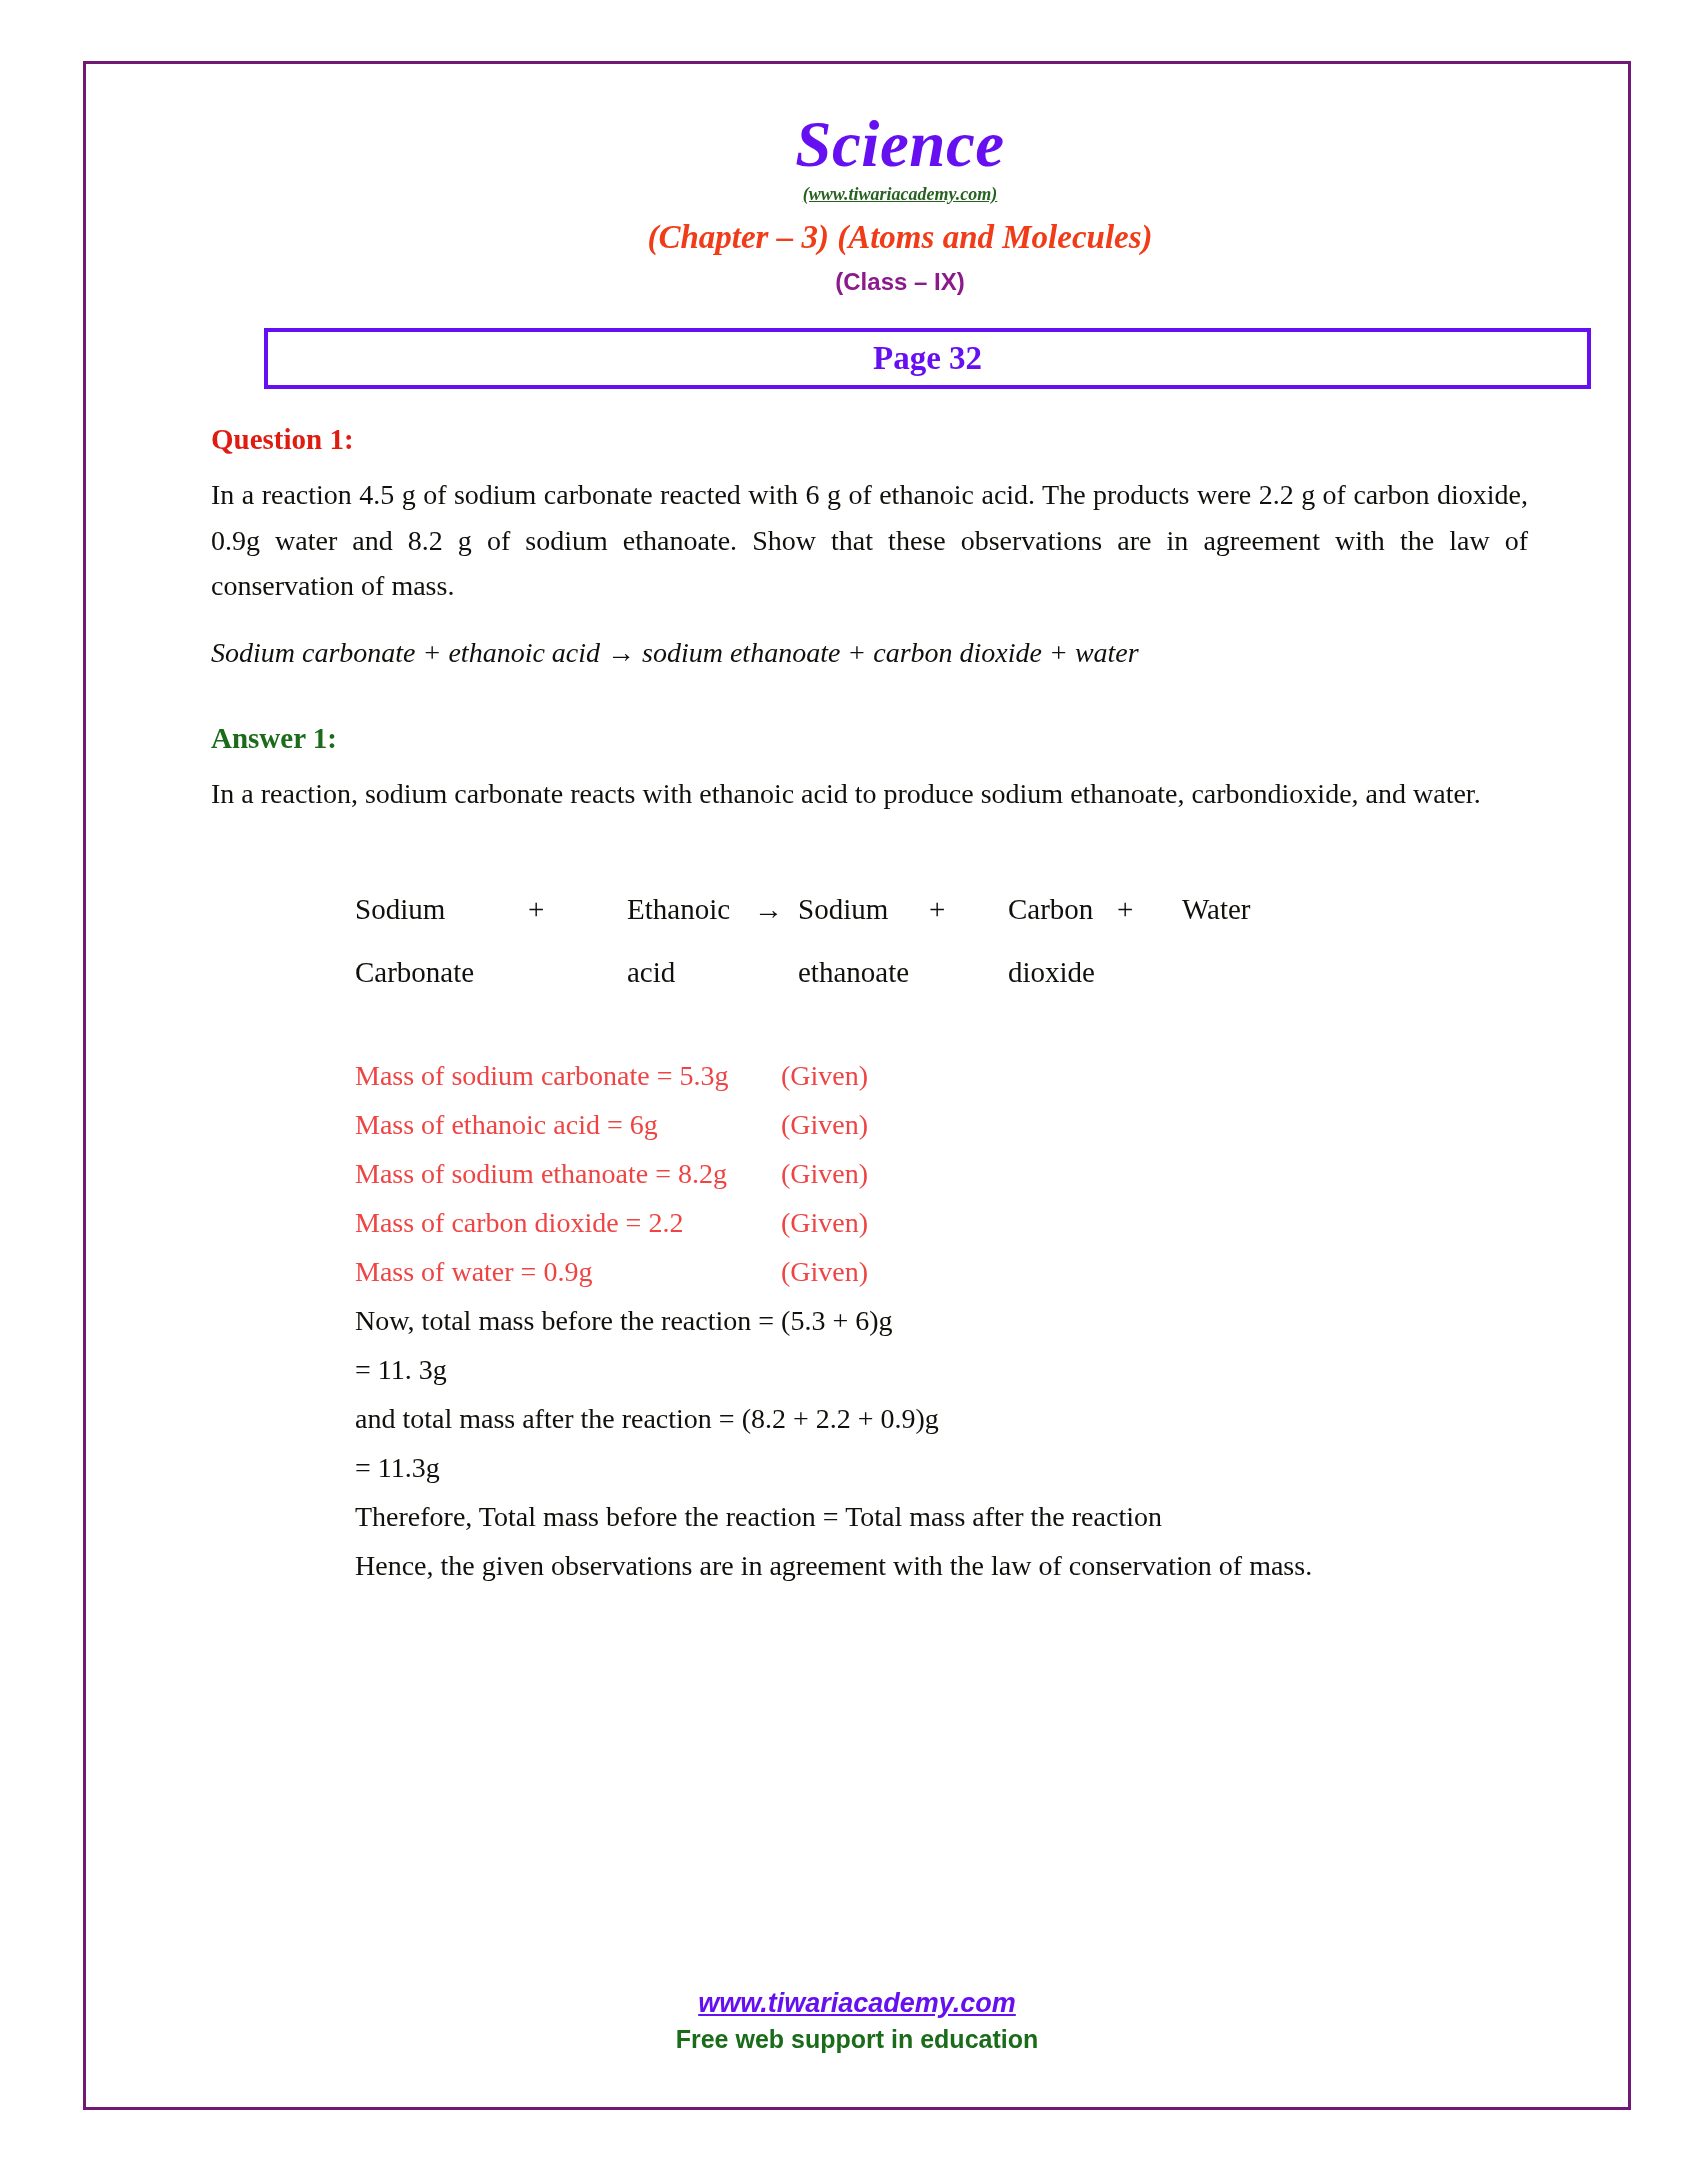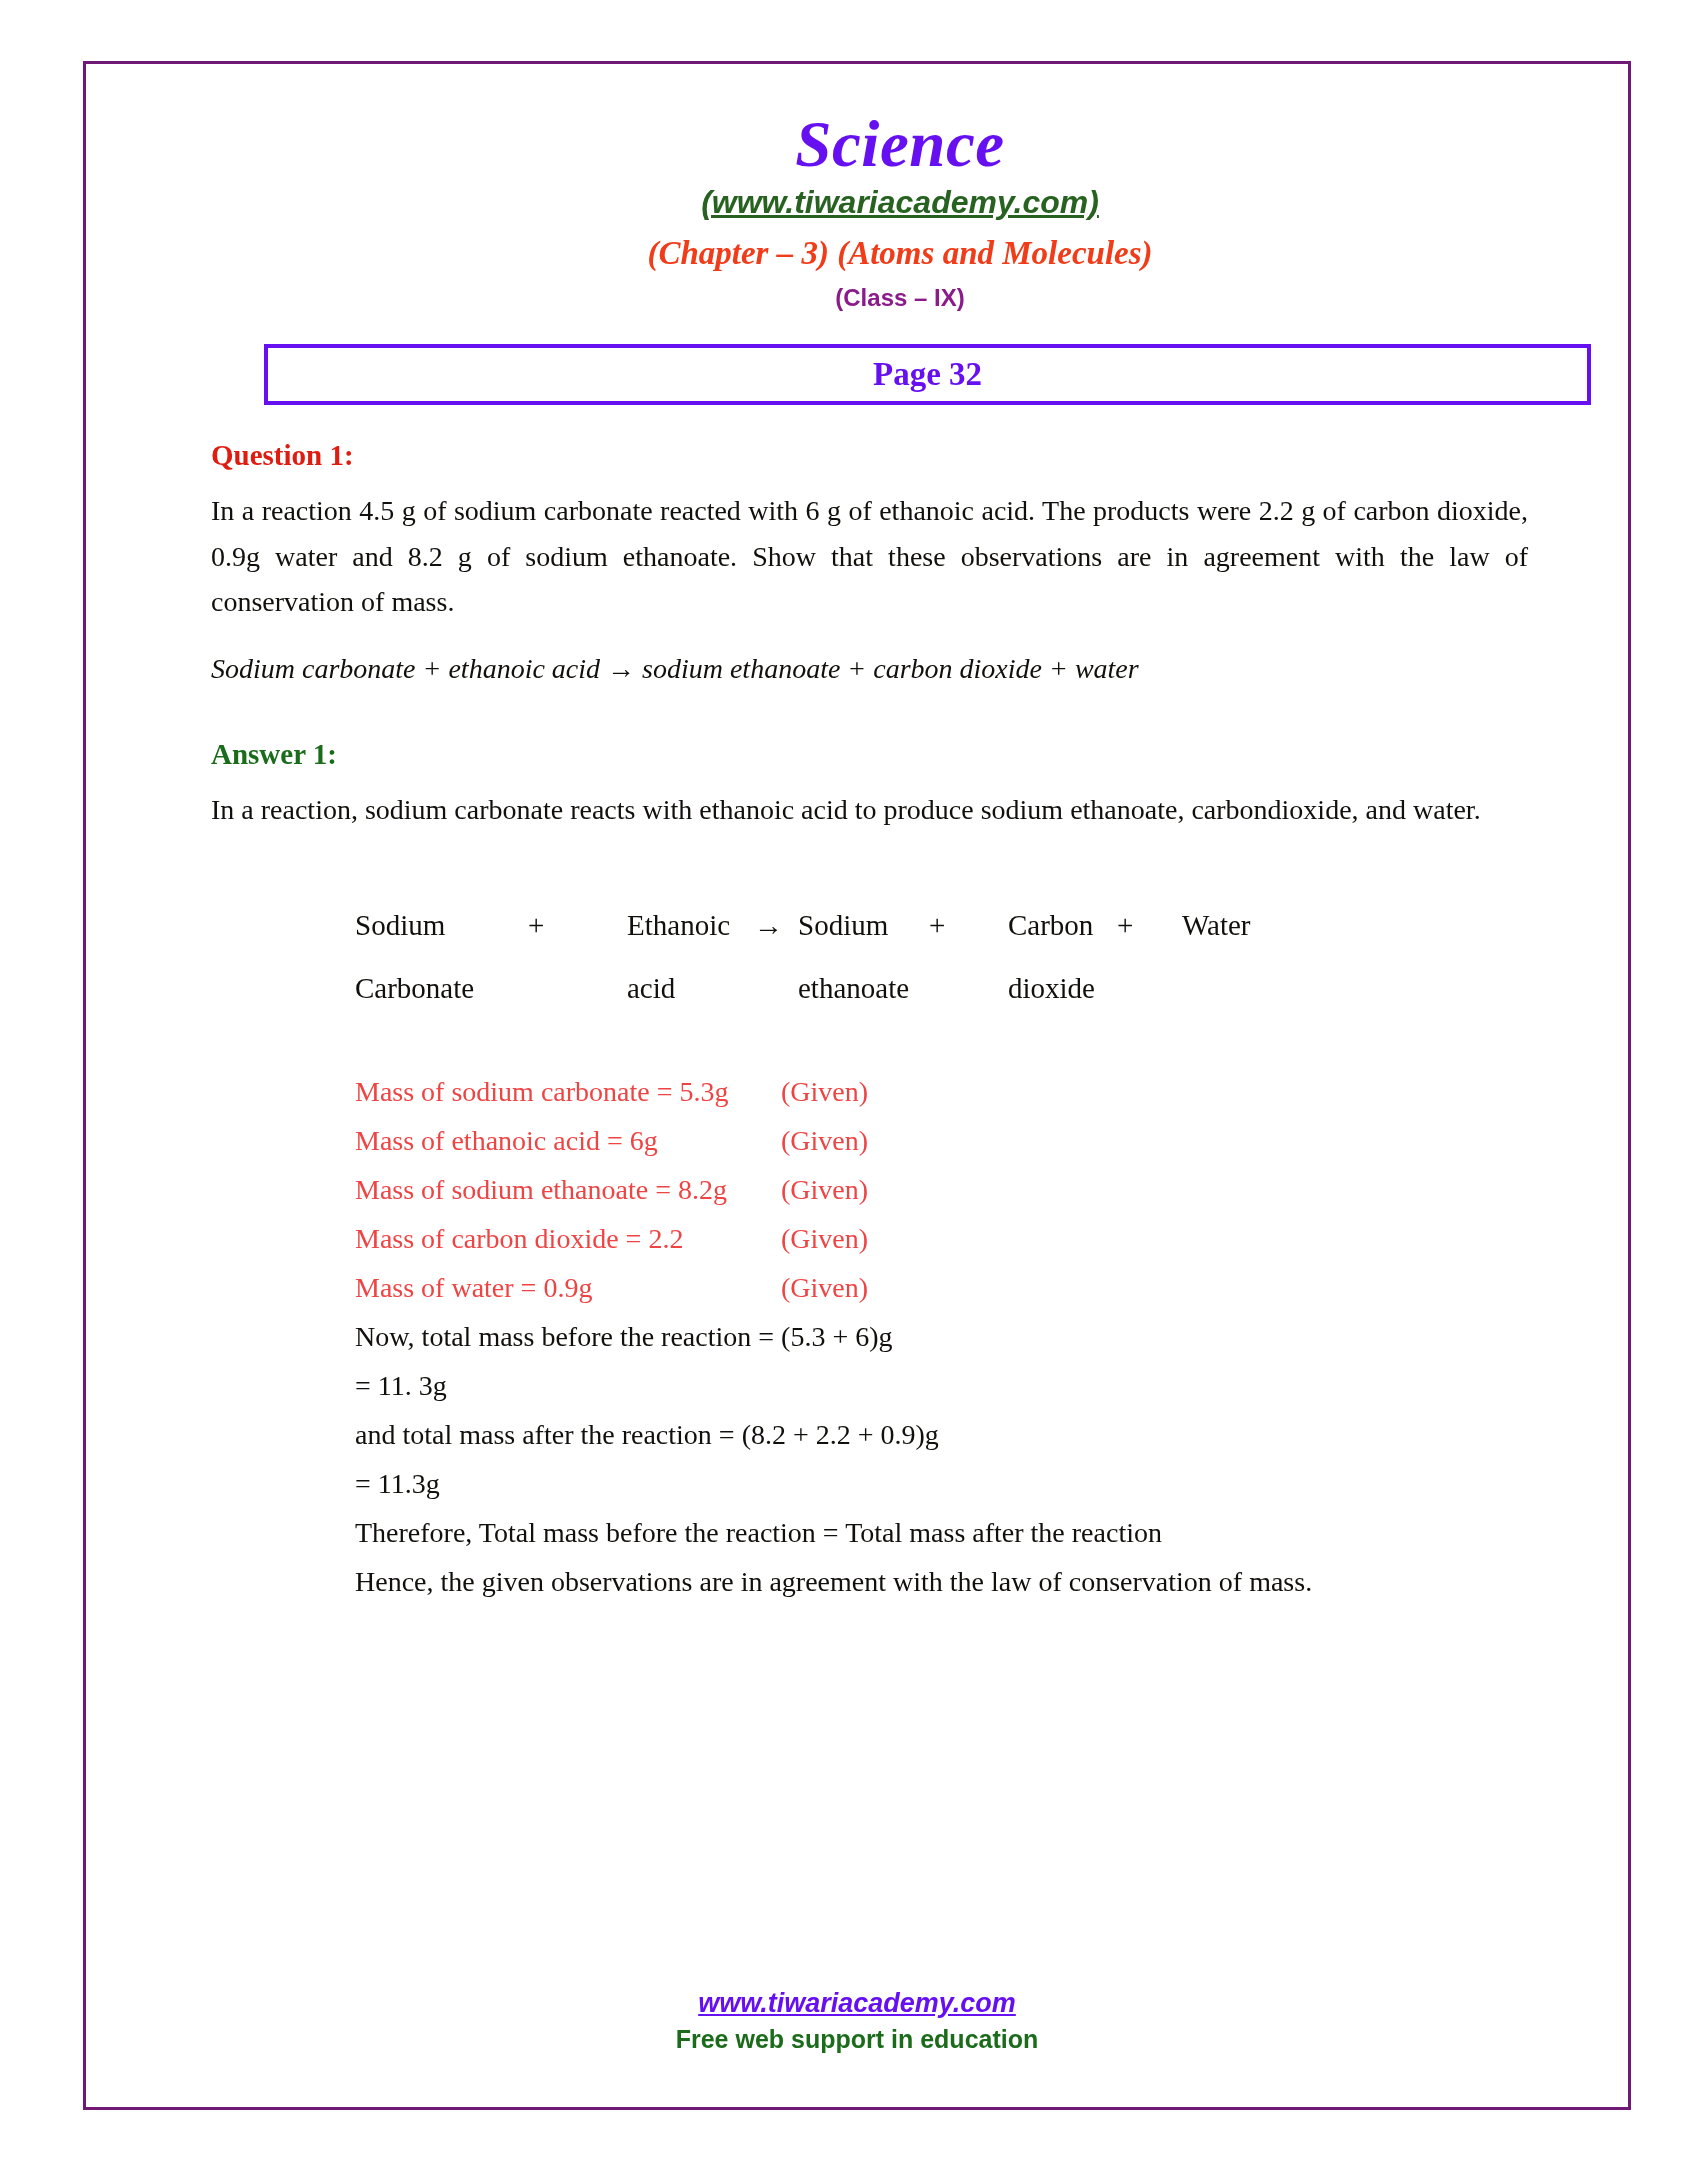--- a/index.html
+++ b/index.html
@@ -58,13 +58,13 @@
   }
   .hdr-site {
     text-align: center;
-    font-size: 32px;
+    font-size: 18px;
     font-weight: bold;
     font-style: italic;
     color: #276221;
     text-decoration: underline;
     margin-top: 6px;
-    font-family: Liberation Sans, sans-serif;
+    font-family: Liberation Serif, serif;
   }
   .hdr-chapter {
     text-align: center;

